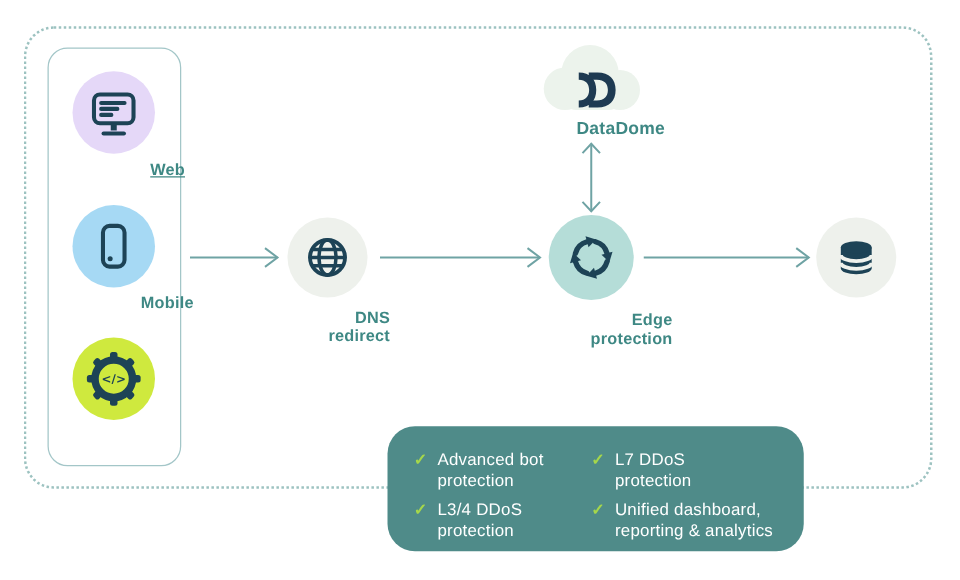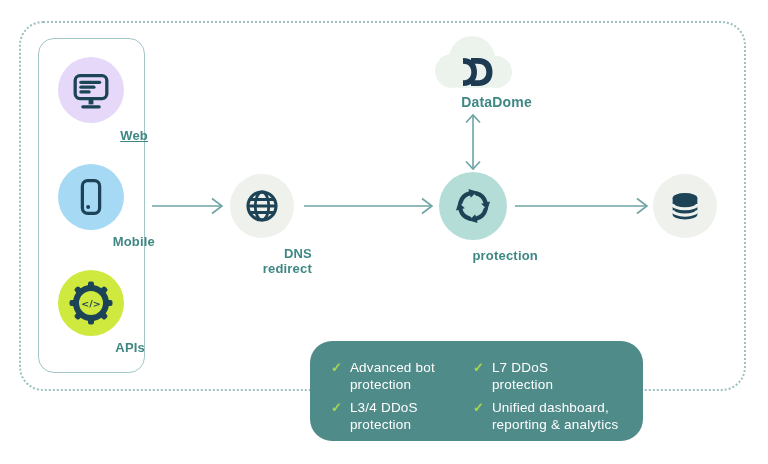--- a/index.html
+++ b/index.html
@@ -203,6 +203,7 @@
     </span>
   </div>
   <div class="abs node-label" style="left:408px; top:248px; width:130px;">
+    <span style="display:block">Edge</span>
     <span style="display:block">protection</span>
   </div>
 

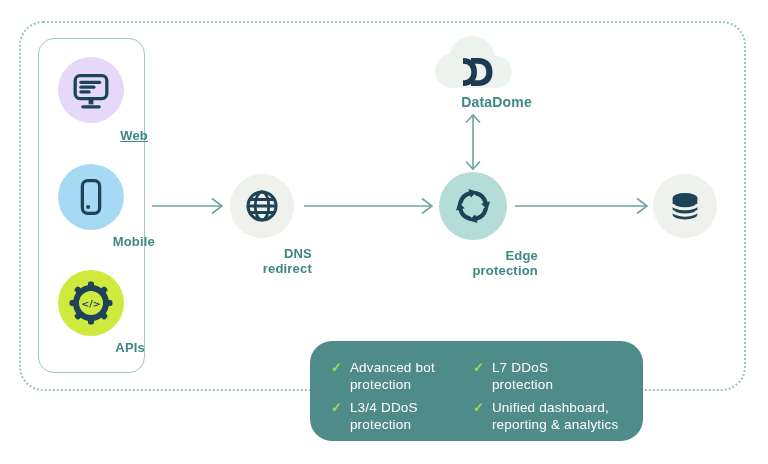--- a/index.html
+++ b/index.html
@@ -133,7 +133,6 @@
       </svg>
     </span>
   </div>
-  <div class="abs node-label" style="left:38px; top:340px; width:107px;">APIs</div>
 
   <span class="abs" style="left:151px; top:196px;">
     <svg width="78" height="20" viewBox="0 0 78 20" fill="none" stroke="#6fa3a4" stroke-width="1.6">

